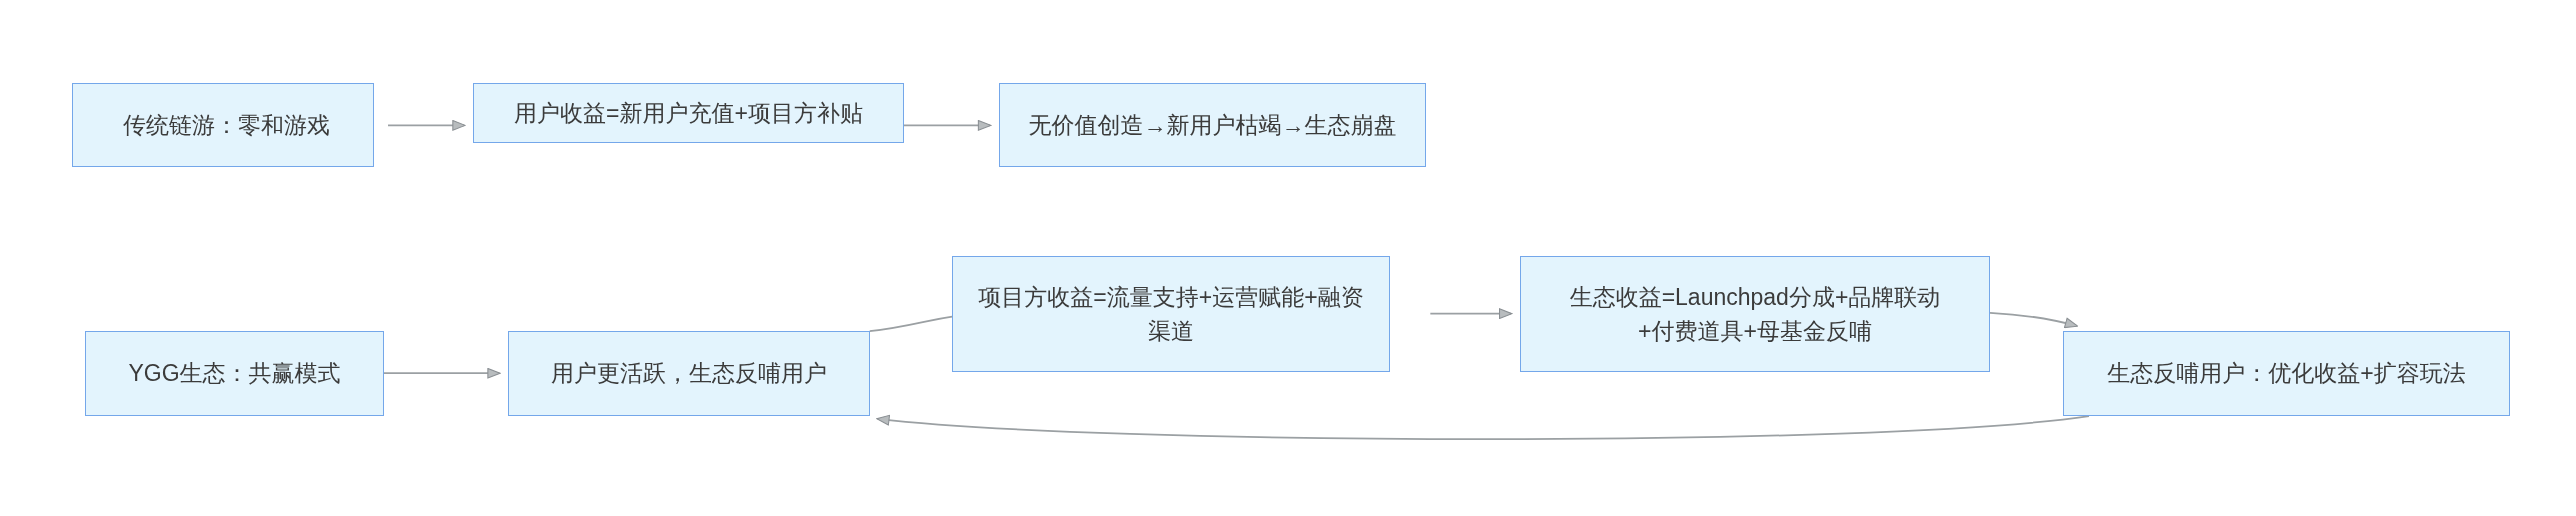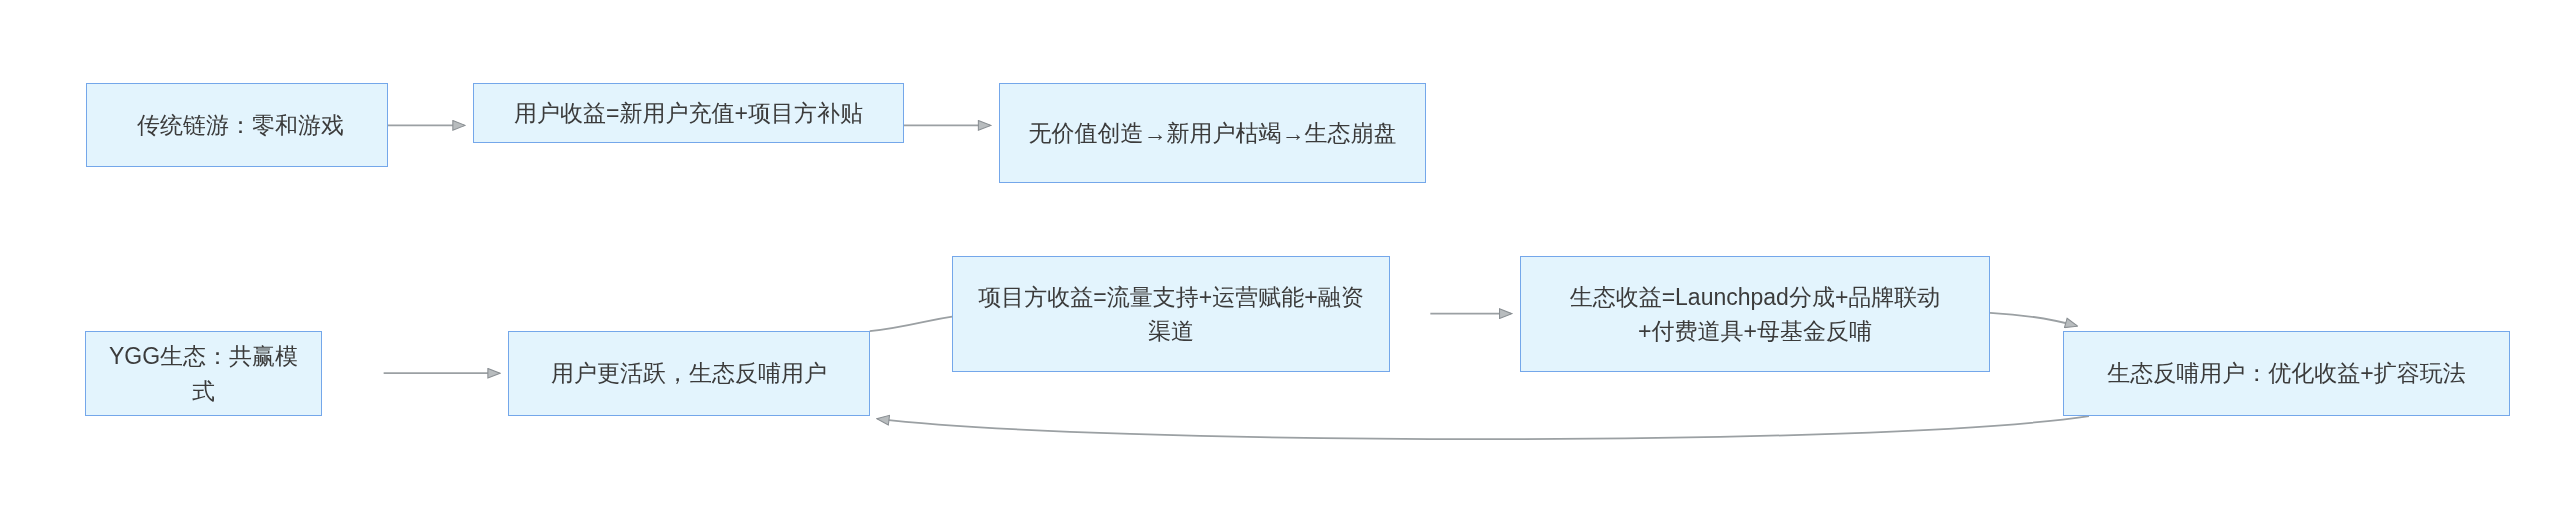--- a/index.html
+++ b/index.html
@@ -39,7 +39,7 @@
     white-space: pre-line;
   }
   
-  #node-t1 { left:  86px; top:  83px; width: 302px; height:  84px; padding-left: 28px; }
+  #node-t1 { left:  72px; top:  83px; width: 302px; height:  84px; padding-left: 28px; }
   #node-t2 { left: 473px; top:  83px; width: 431px; height:  60px; }
   #node-t3 { left:999px; top:  83px; width: 427px; height:  100px; }
   #node-b1 { left:  85px; top: 331px; width: 237px; height:  85px; }

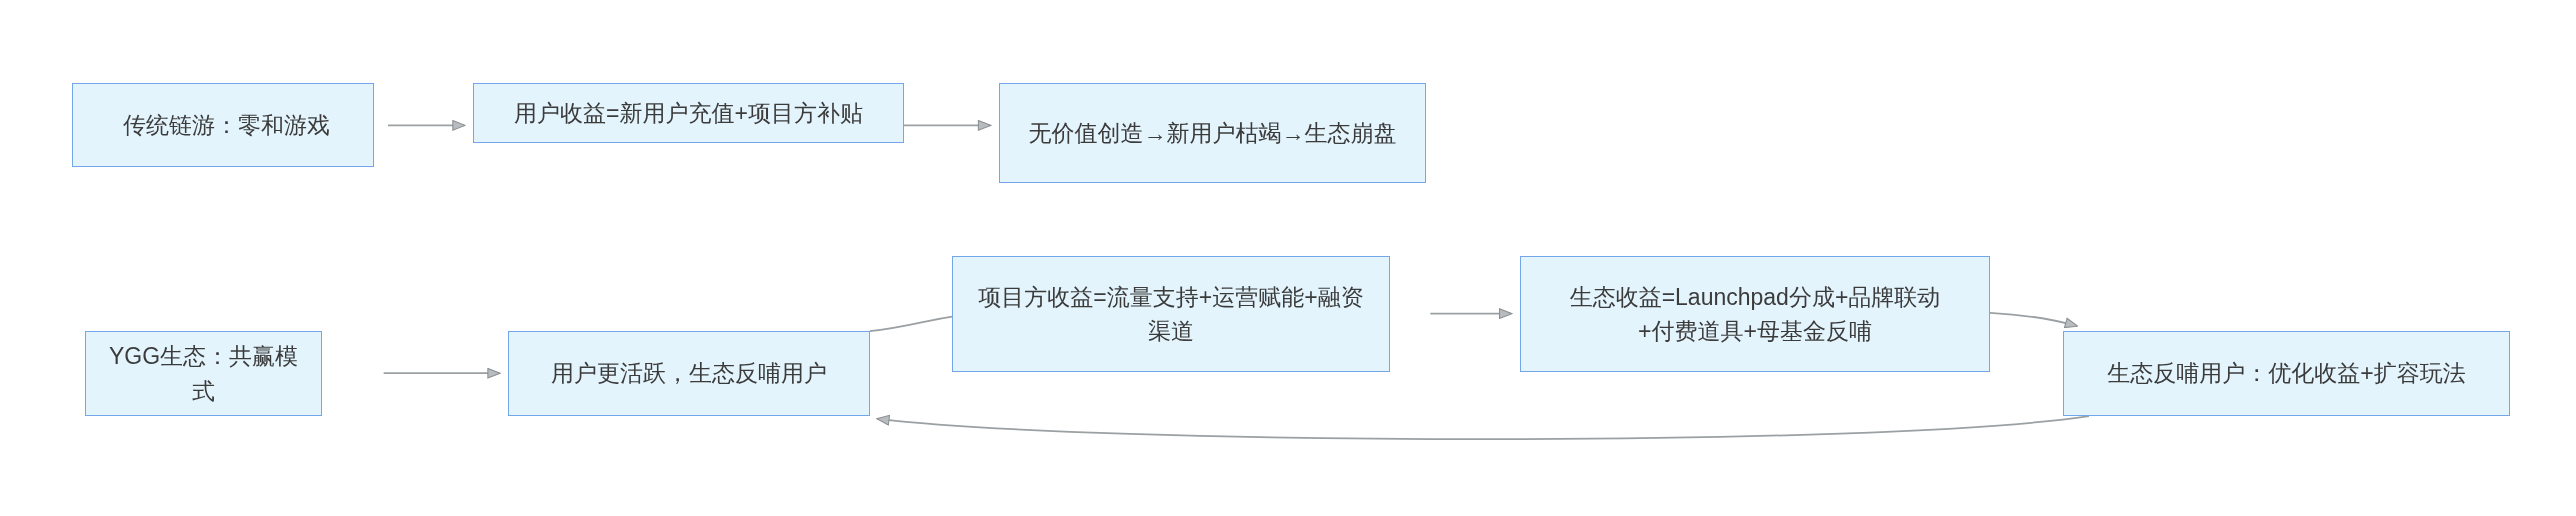--- a/index.html
+++ b/index.html
@@ -41,7 +41,7 @@
   
   #node-t1 { left:  72px; top:  83px; width: 302px; height:  84px; padding-left: 28px; }
   #node-t2 { left: 473px; top:  83px; width: 431px; height:  60px; }
-  #node-t3 { left:999px; top:  83px; width: 427px; height:  100px; }
+  #node-t3 { left:999px; top:  83px; width: 427px; height:  84px; }
   #node-b1 { left:  85px; top: 331px; width: 237px; height:  85px; }
   #node-b2 { left: 508px; top: 331px; width: 362px; height:  85px; }
   #node-b3 { left:952px; top: 256px; width: 438px; height: 116px; }

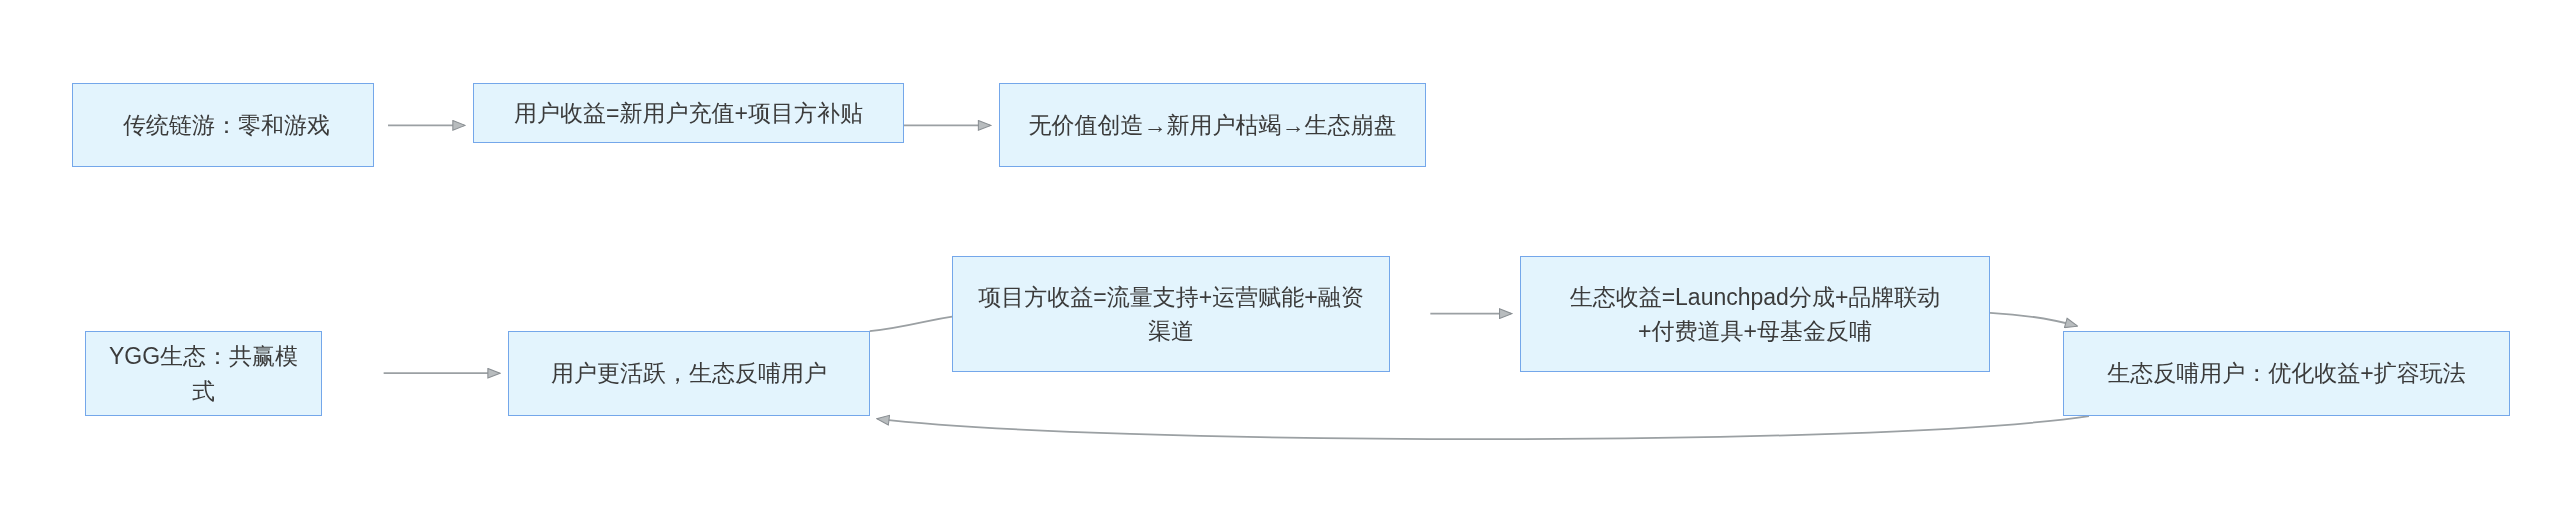--- a/index.html
+++ b/index.html
@@ -42,7 +42,7 @@
   #node-t1 { left:  72px; top:  83px; width: 302px; height:  84px; padding-left: 28px; }
   #node-t2 { left: 473px; top:  83px; width: 431px; height:  60px; }
   #node-t3 { left:999px; top:  83px; width: 427px; height:  84px; }
-  #node-b1 { left:  85px; top: 331px; width: 237px; height:  85px; }
+  #node-b1 { left:  85px; top: 331px; width: 299px; height:  85px; }
   #node-b2 { left: 508px; top: 331px; width: 362px; height:  85px; }
   #node-b3 { left:952px; top: 256px; width: 438px; height: 116px; }
   #node-b4 { left:1520px; top: 256px; width: 470px; height: 116px; }

